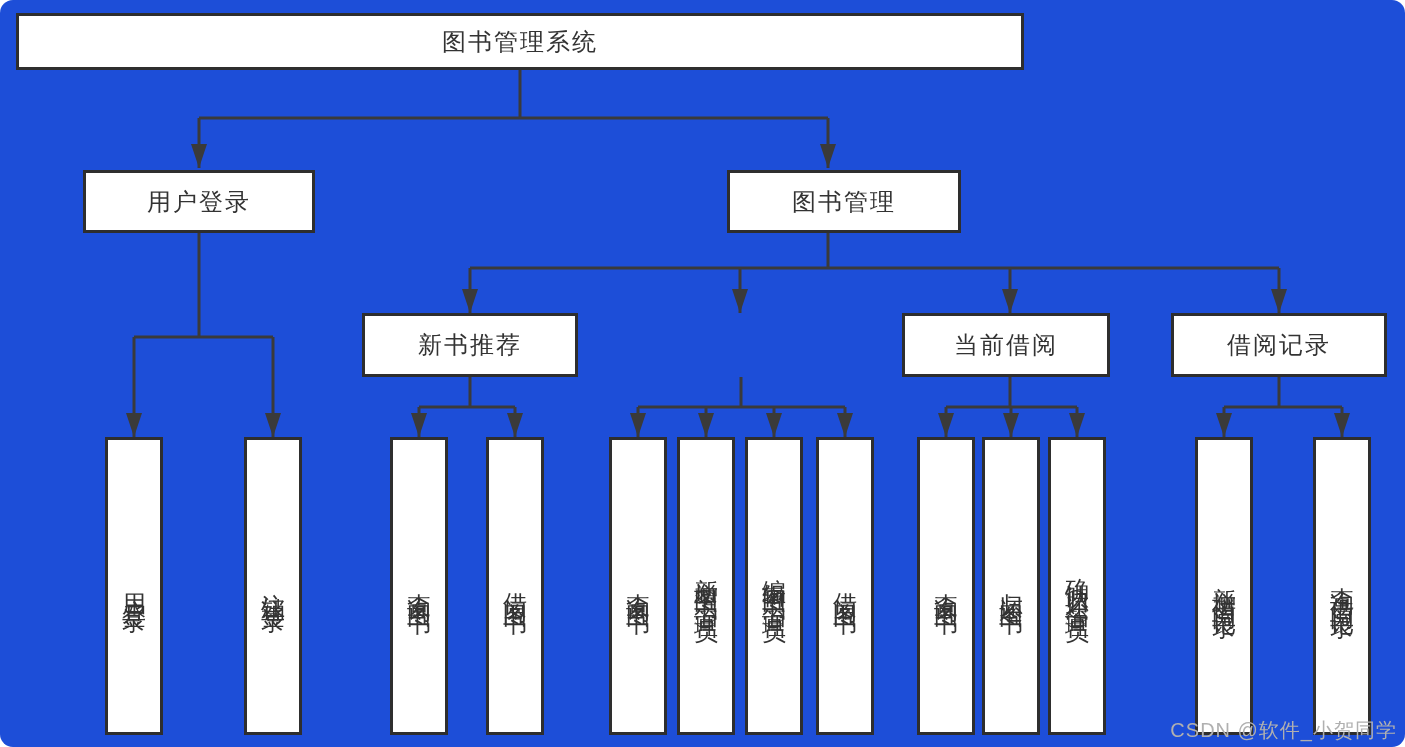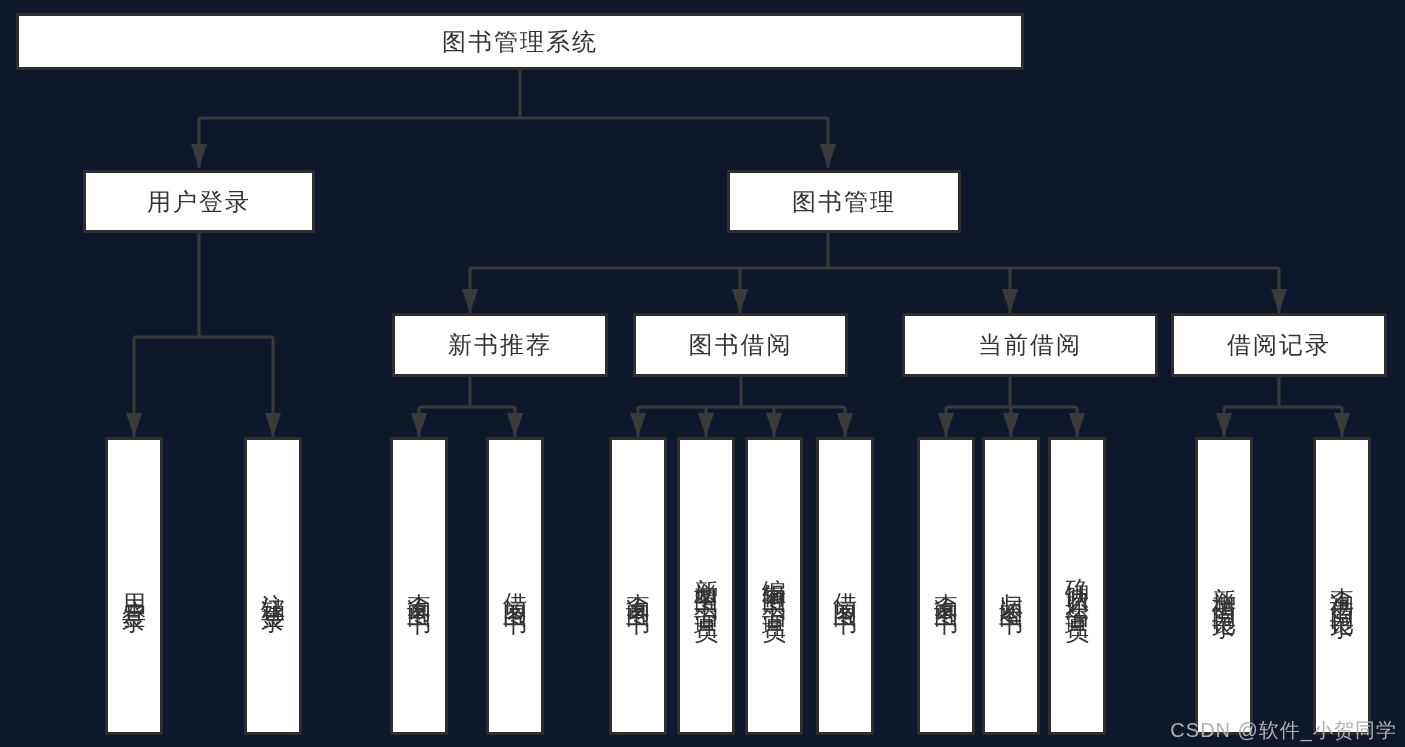--- a/index.html
+++ b/index.html
@@ -12,8 +12,9 @@
     position: relative;
     width: 1405px;
     height: 747px;
-    background: #0f172a;
+    background: #1d4ed8;
     overflow: hidden;
+    border-radius: 13px;
   }
   #connectors {
     position: absolute;

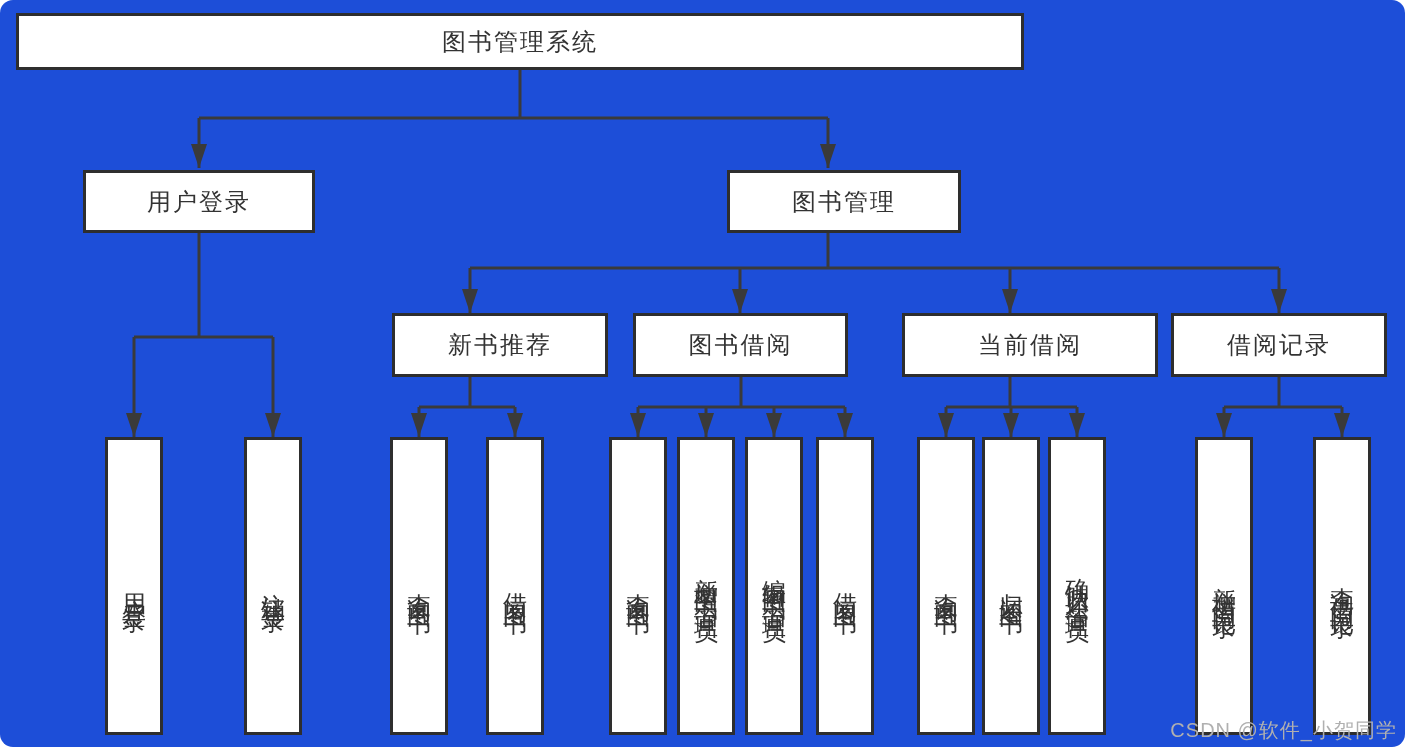--- a/index.html
+++ b/index.html
@@ -48,7 +48,7 @@
   .n-l2-a  { left: 83px;  top: 170px; width: 232px; height: 63px; }
   .n-l2-b  { left: 711px; top: 170px; width: 234px; height: 63px; margin-left: 16px; }
   
-  .n-l3-0  { left: 362px;  top: 313px; width: 216px; height: 64px; margin-left: 30px; }
+  .n-l3-0  { left: 362px;  top: 313px; width: 216px; height: 64px; }
   .n-l3-1  { left: 633px;  top: 313px; width: 215px; height: 64px; }
   .n-l3-2  { left: 902px;  top: 313px; width: 256px; height: 64px; }
   .n-l3-3  { left: 1171px; top: 313px; width: 216px; height: 64px; }

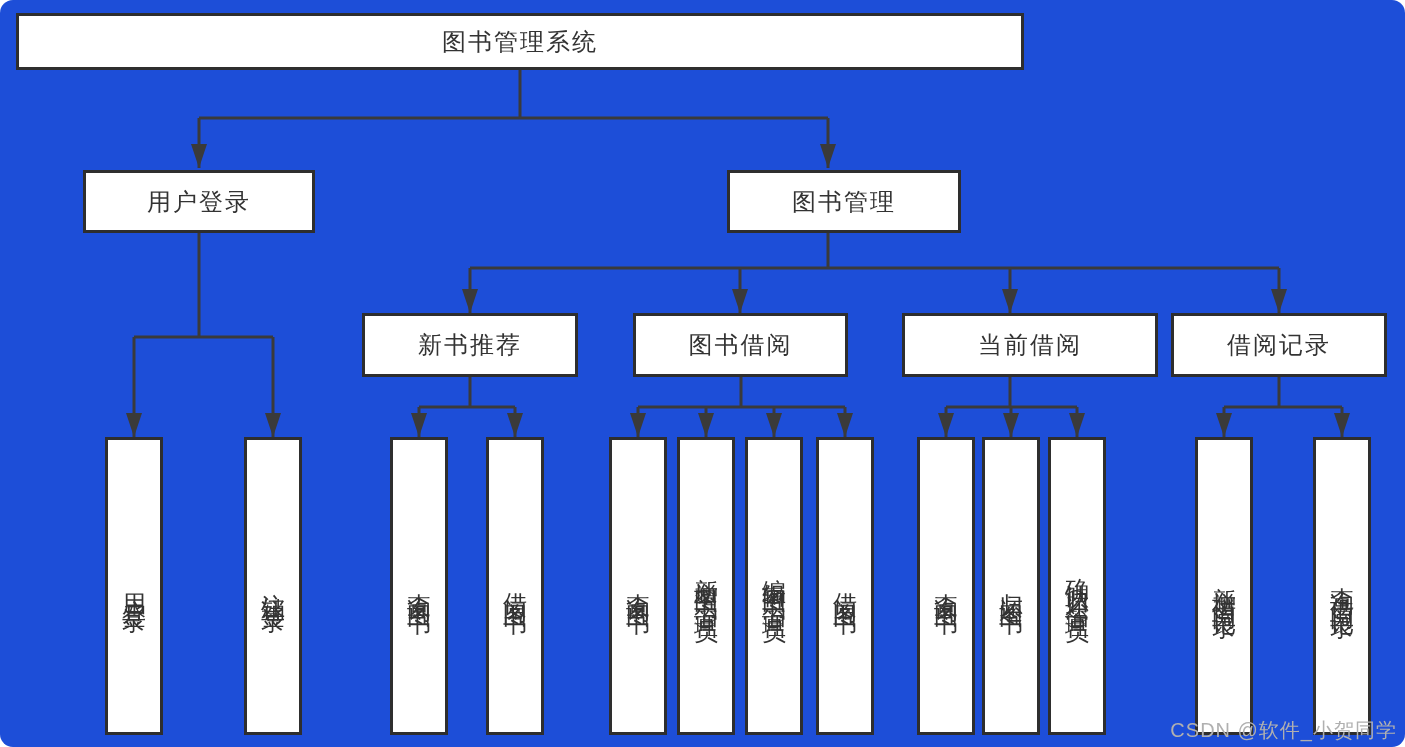--- a/index.html
+++ b/index.html
@@ -147,9 +147,6 @@
   <div class="node hbox n-l3-0">
     <span>新书推荐</span>
   </div>
-  <div class="node hbox n-l3-1">
-    <span>图书借阅</span>
-  </div>
   <div class="node hbox n-l3-2">
     <span>当前借阅</span>
   </div>

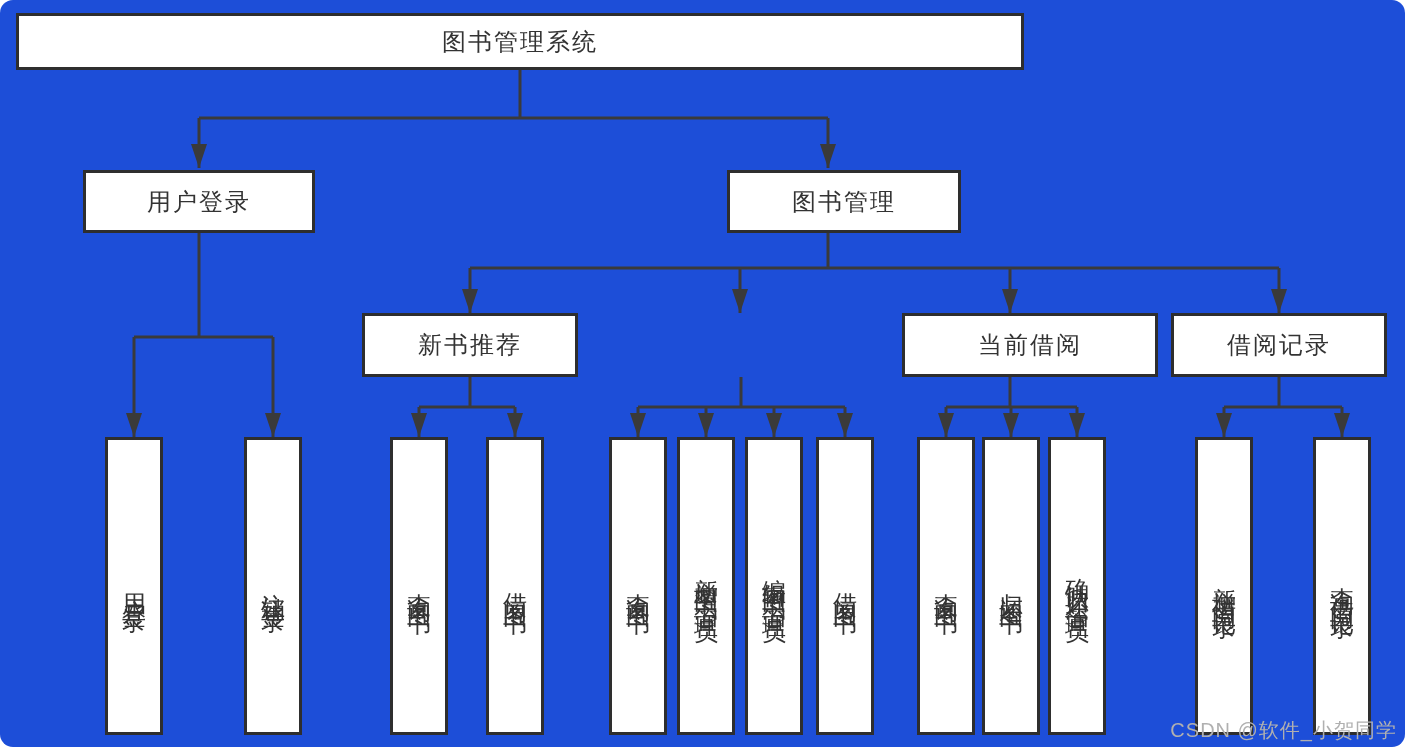--- a/index.html
+++ b/index.html
@@ -50,7 +50,7 @@
   
   .n-l3-0  { left: 362px;  top: 313px; width: 216px; height: 64px; }
   .n-l3-1  { left: 633px;  top: 313px; width: 215px; height: 64px; }
-  .n-l3-2  { left: 902px;  top: 313px; width: 256px; height: 64px; }
+  .n-l3-2  { left: 902px;  top: 313px; width: 208px; height: 64px; }
   .n-l3-3  { left: 1171px; top: 313px; width: 216px; height: 64px; }
   
   .vbox { top: 437px; width: 58px; height: 298px; }

